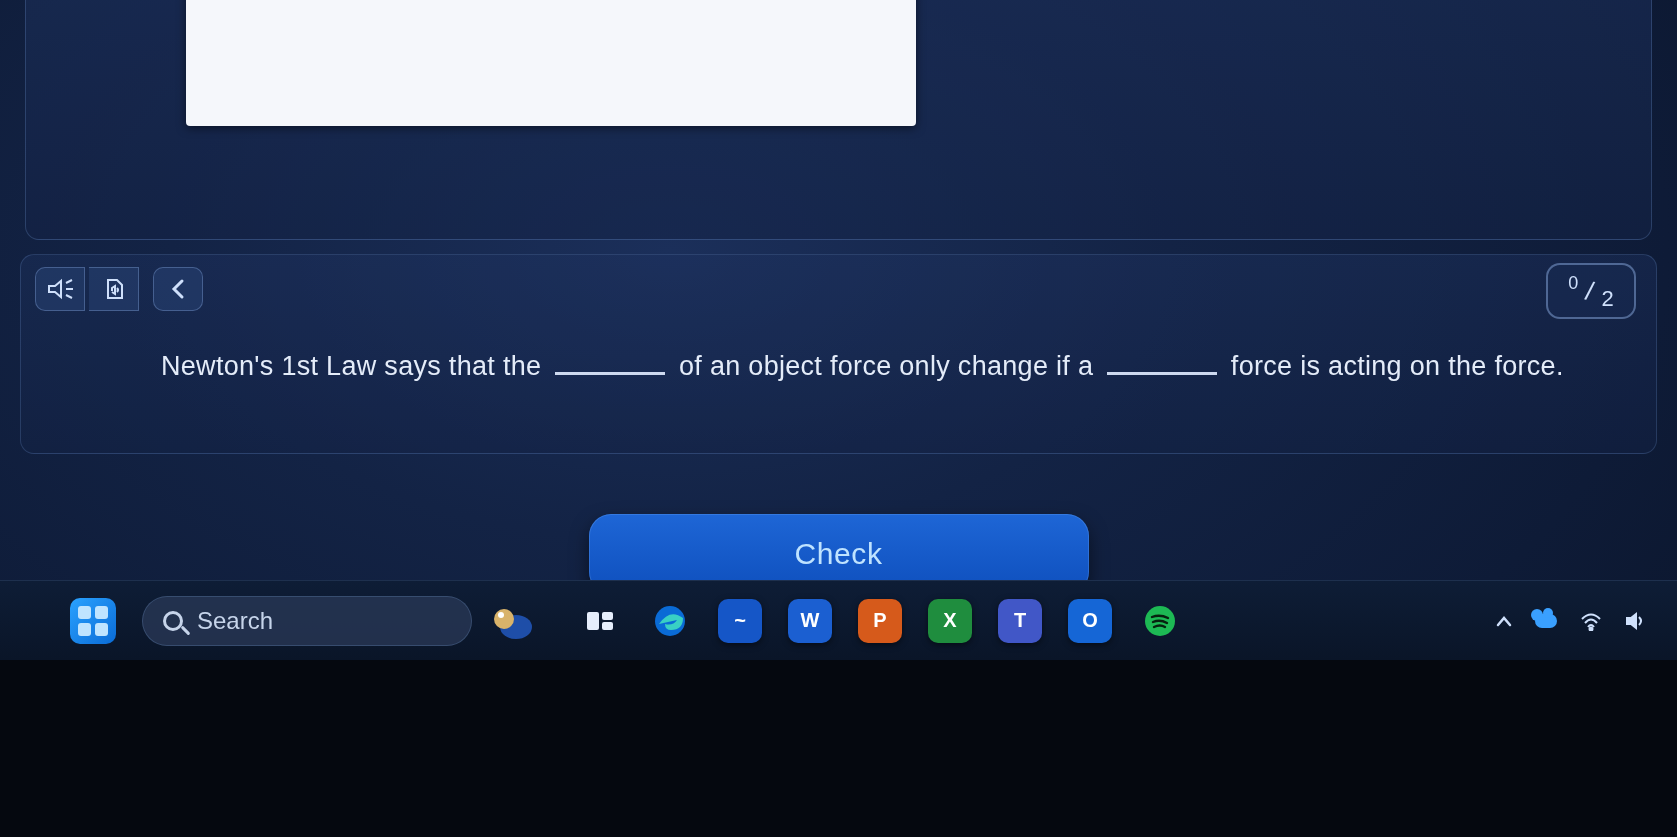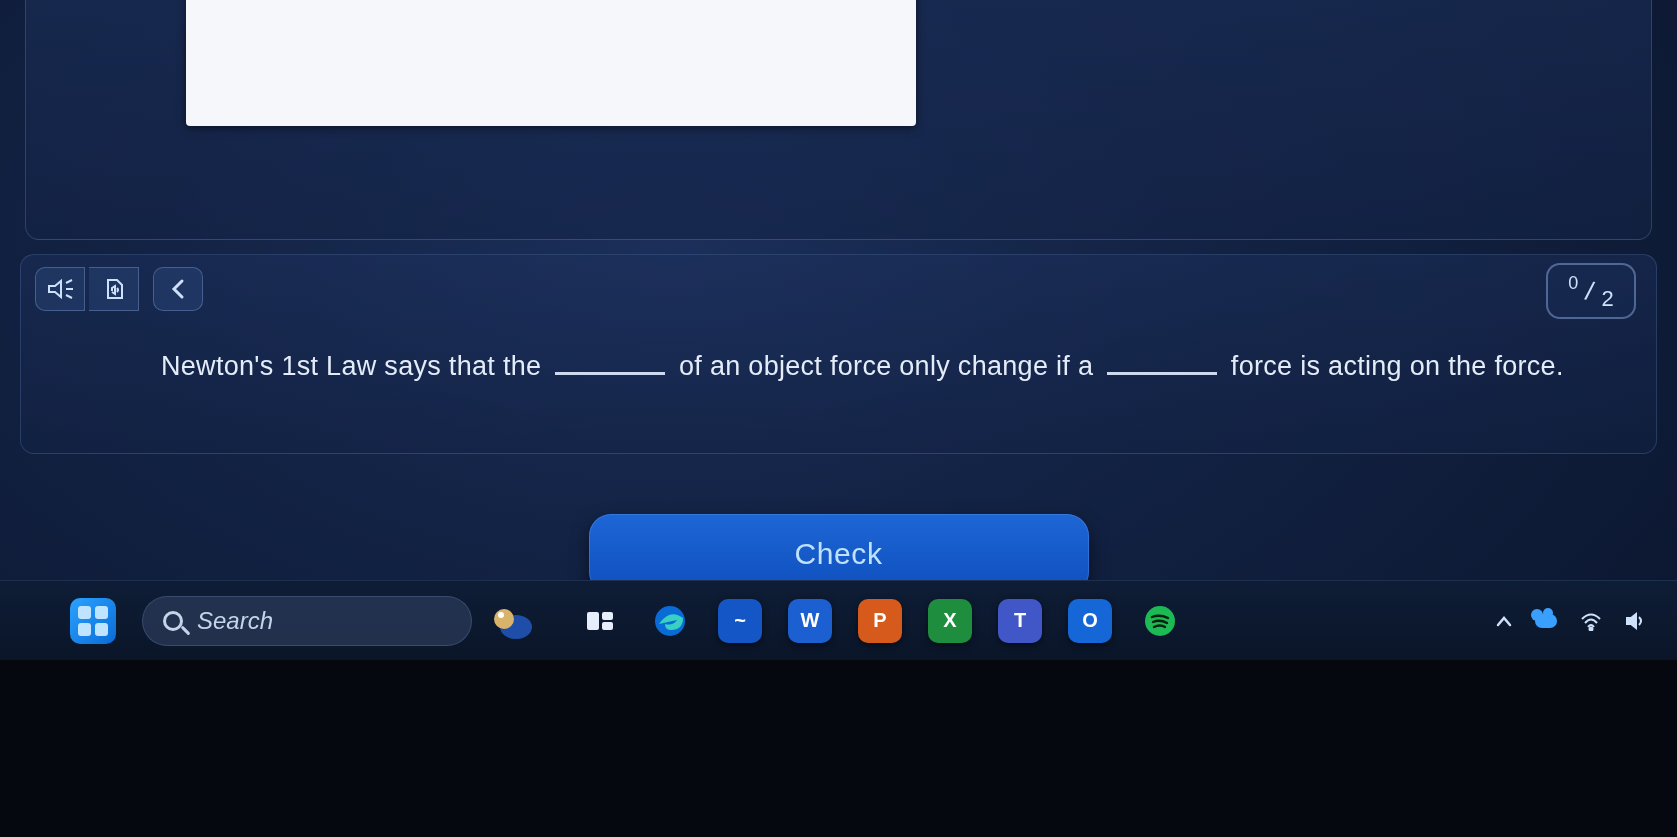--- a/index.html
+++ b/index.html
@@ -107,7 +107,6 @@
     display:flex; align-items:center; padding:0 20px; gap:14px;
     color:#c6d4ea; font-size:24px; cursor:text;
     border:1px solid rgba(120,160,210,0.25);
-    font-style:italic;
   }
   .search-box .mag { width:20px;height:20px;border:3px solid #c6d4ea;border-radius:50%; position:relative;}
   .search-box .mag::after{content:"";position:absolute;width:11px;height:3px;background:#c6d4ea; left:14px; top:15px; transform:rotate(45deg); border-radius:2px;}

